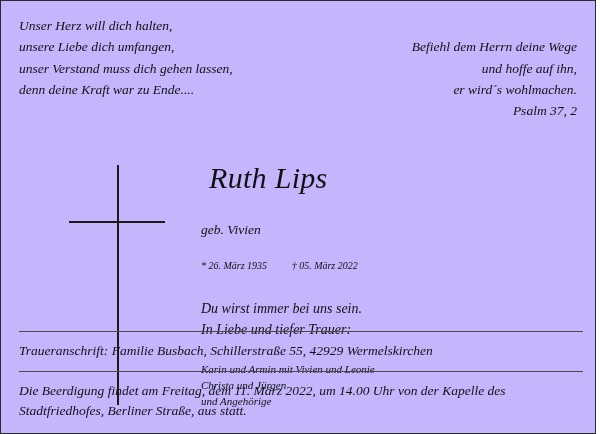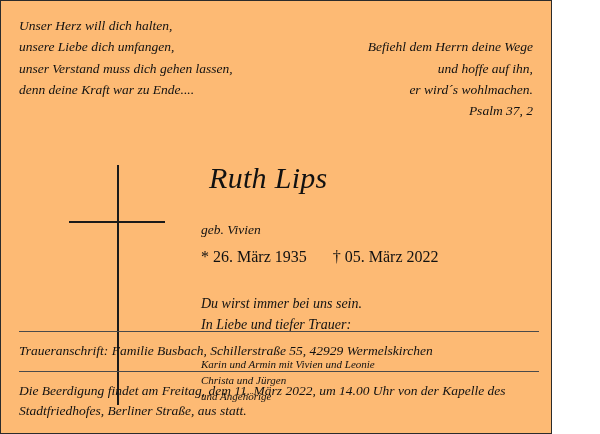--- a/index.html
+++ b/index.html
@@ -17,9 +17,9 @@
   .obituary {
     position: relative;
     box-sizing: border-box;
-    width: 552px;
+    width: 596px;
     height: 434px;
-    background: #fdba74;
+    background: #c4b5fd;
     border: 1px solid #2b2b2b;
     padding: 14px 18px 10px 18px;
   }

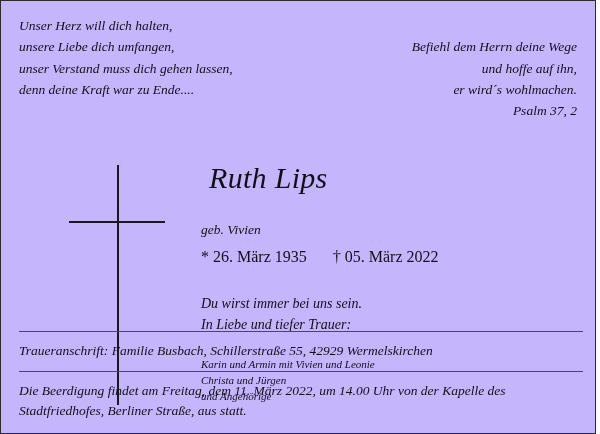--- a/index.html
+++ b/index.html
@@ -88,8 +88,9 @@
     margin-top: 28px;
   }
   .dates {
-    font-size: 16px;
-    margin-top: 10px;
+    font-size: 10px;
+    font-style: italic;
+    margin-top: 22px;
   }
   .dates .death {
     margin-left: 22px;

